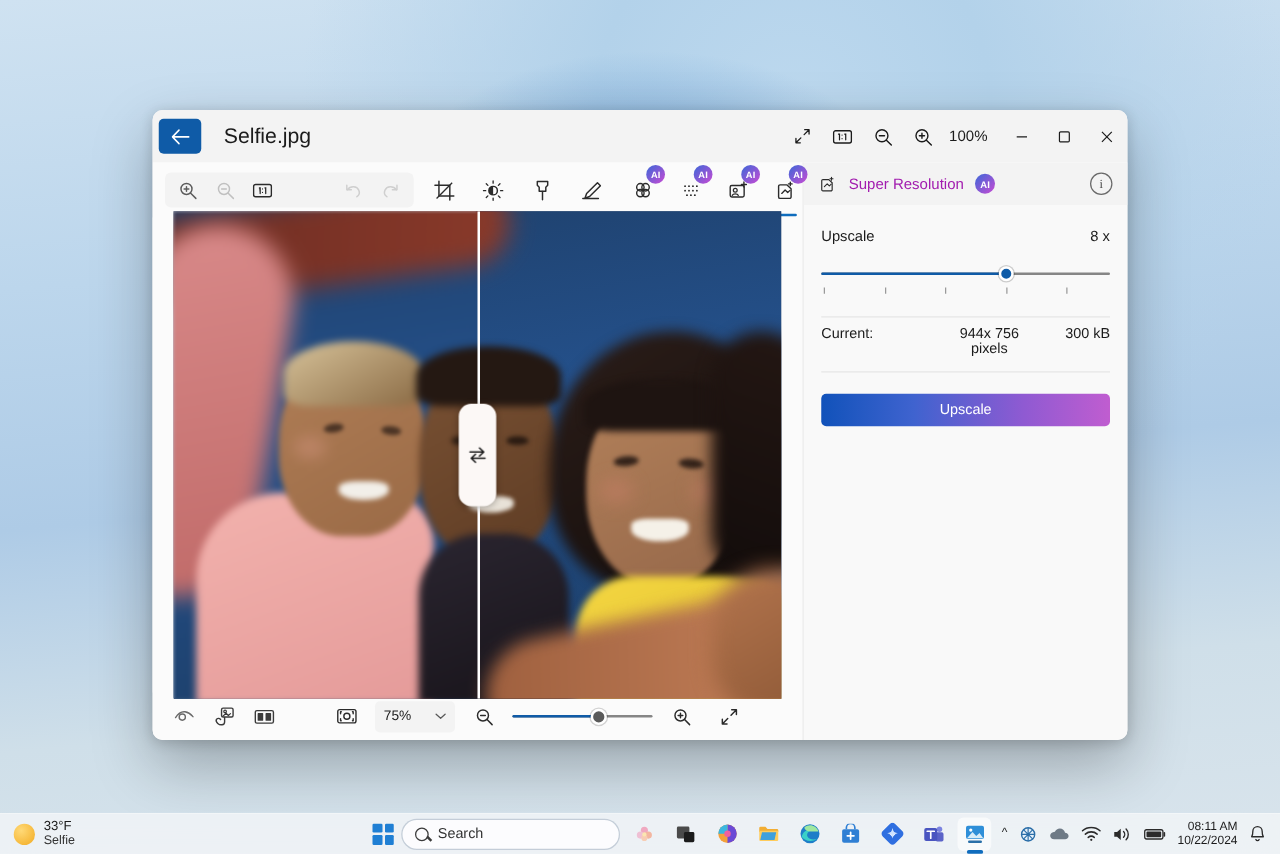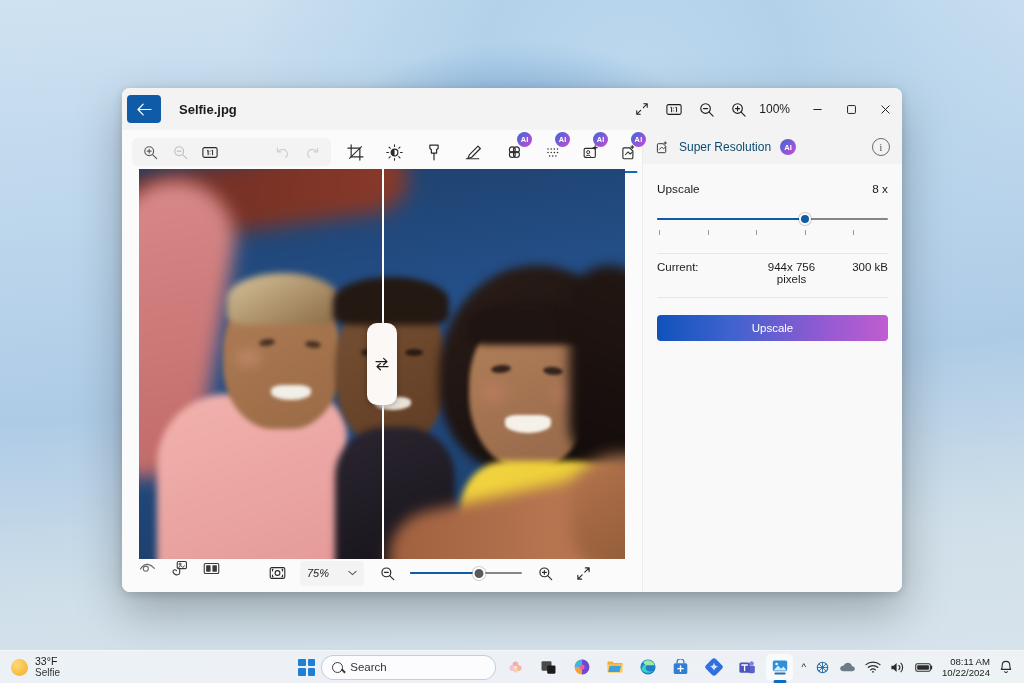--- a/index.html
+++ b/index.html
@@ -86,7 +86,7 @@
     background:#0f5ba7; color:#fff; display:flex; align-items:center; justify-content:center;
     cursor:pointer; flex:none;
   }
-  #filename { display:flex; align-items:center; padding-left: 18px; font-size: 13px; color:#1b1b1b; flex:1;font-weight:bold; }
+  #filename { display:flex; align-items:center; padding-left: 18px; font-size: 17px; color:#1b1b1b; flex:1; }
   #tb-right { display:flex; align-items:center; gap:2px; padding-right:2px; }
   .tbtn {
     width: 30px; height:30px; border-radius:4px; display:flex; align-items:center; justify-content:center;

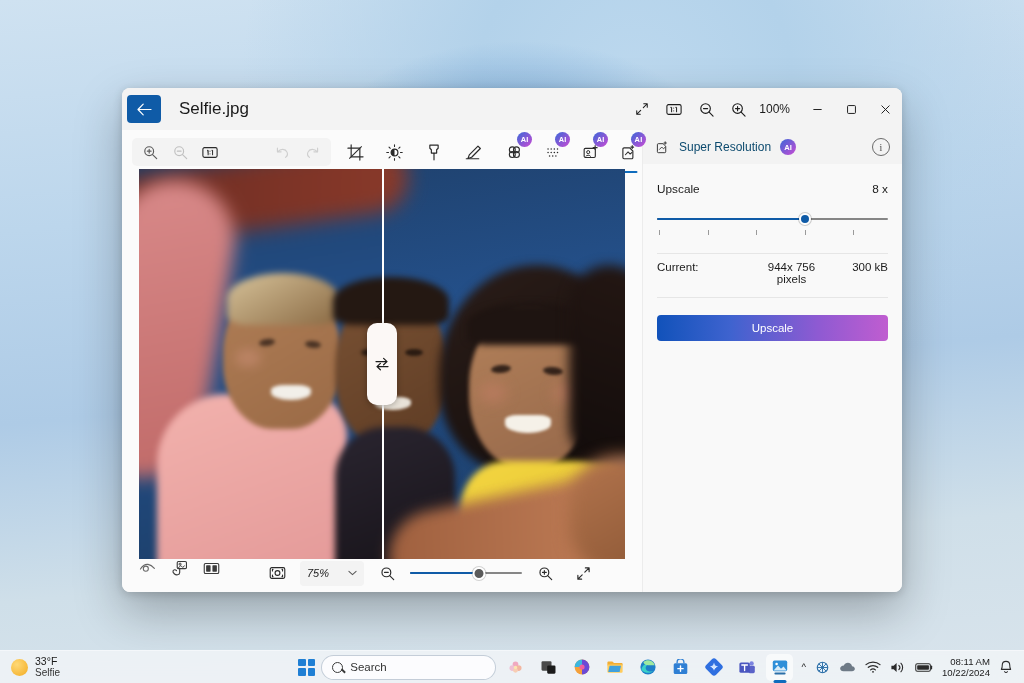--- a/index.html
+++ b/index.html
@@ -163,7 +163,7 @@
   #panelheader {
     height: 34px; background:#f3f3f3; display:flex; align-items:center; padding: 0 12px; gap: 9px; flex:none;
   }
-  #panelheader .ptitle { font-size: 12px; color:#0c4a6e; }
+  #panelheader .ptitle { font-size: 12px; color:#a21caf; }
   #panelheader .ai {
     width: 16px; height:16px; border-radius:50%;
     background: linear-gradient(135deg, #3b68d8, #b44fd4 85%);

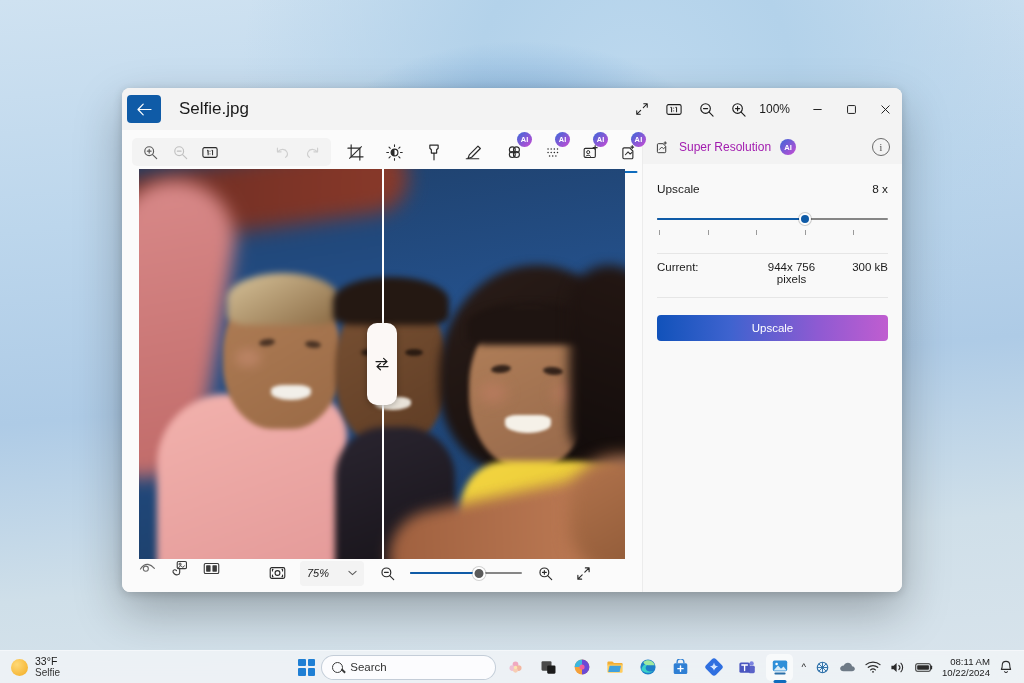--- a/index.html
+++ b/index.html
@@ -142,7 +142,7 @@
   }
 
   
-  #bottombar { height: 38px; display:flex; padding: 0 10px; gap: 2px; flex:none;font-style:italic; }
+  #bottombar { height: 38px; display:flex; align-items:center; padding: 0 10px; gap: 2px; flex:none; }
   #bb-left { display:flex; gap:2px; }
   #bb-center { flex:1; display:flex; align-items:center; justify-content:center; gap: 8px; }
   #zoomselect {

